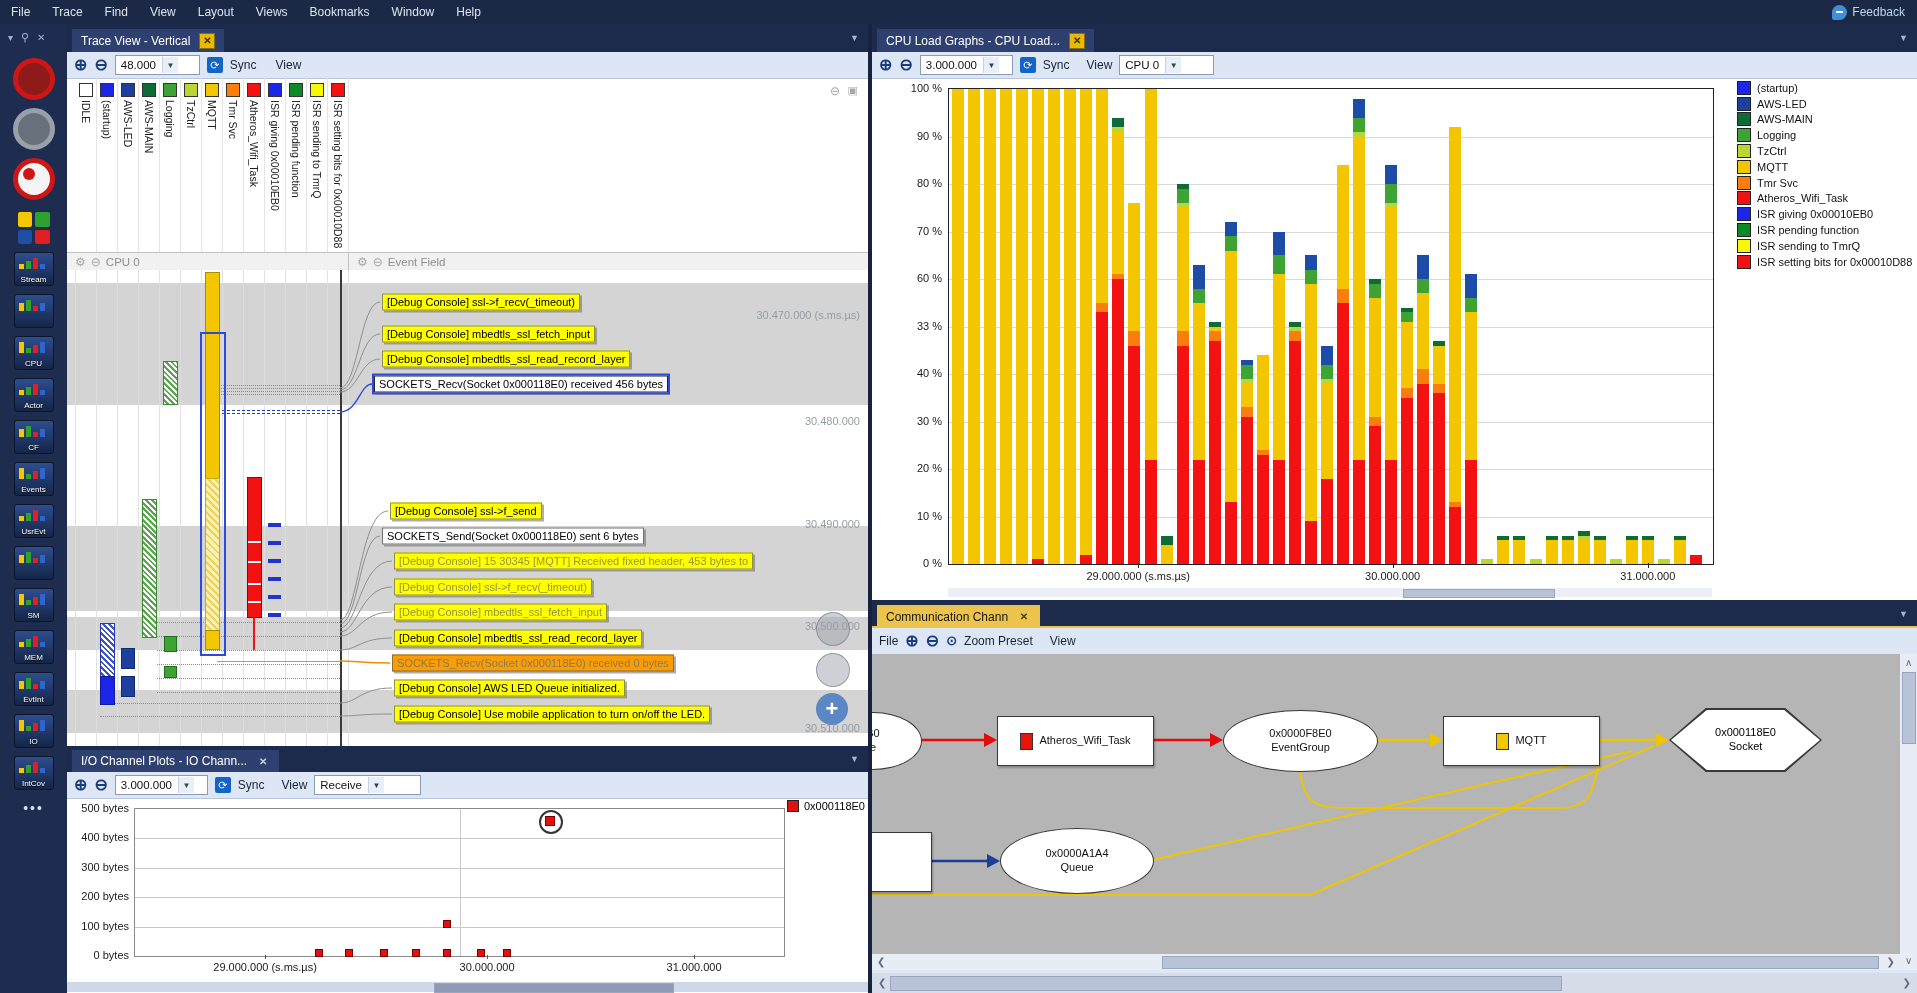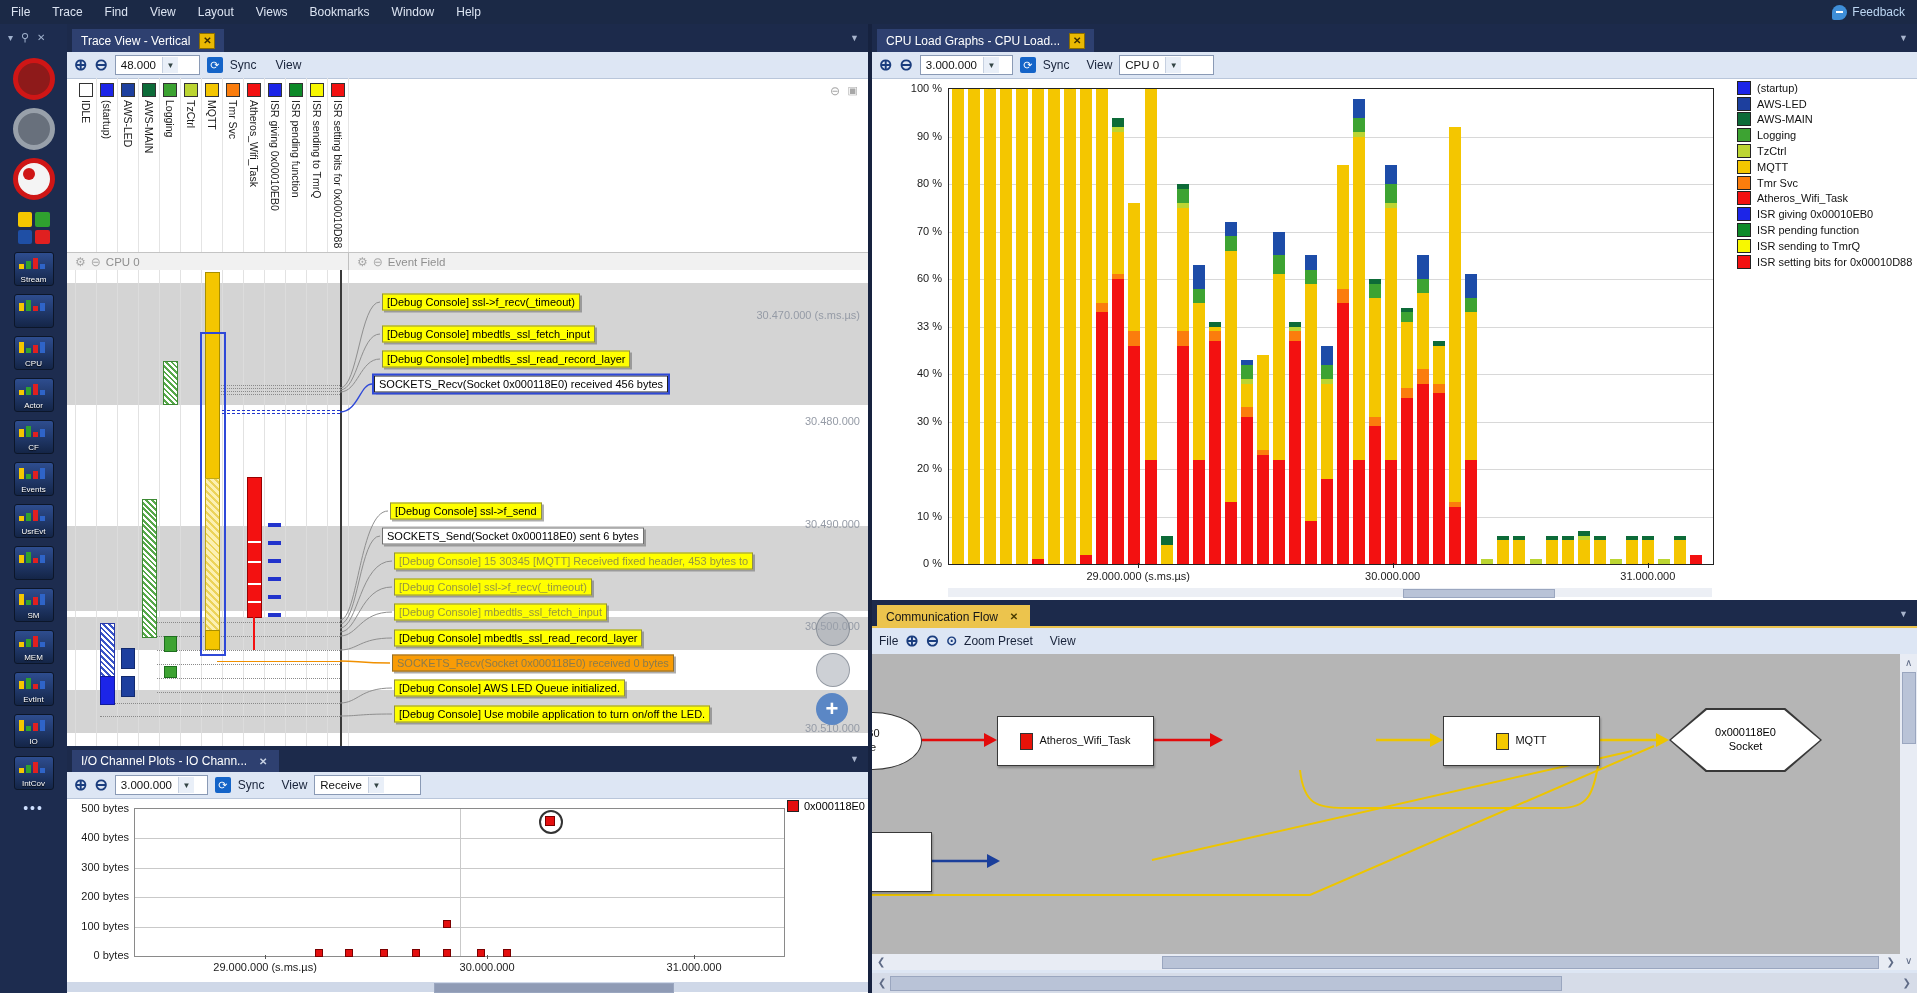--- a/index.html
+++ b/index.html
@@ -752,7 +752,7 @@
   <div class="panel" id="comm-panel" style="left:872px;top:600px;width:1045px;height:393px;background:#dde6f4;">
     <div class="tabstrip">
       <div class="tab yellow">
-        <span>Communication Flow</span>
+        <span>Communication Chann</span>
         <span class="x xd">✕</span>
       </div>
       <span class="chev">▼</span>

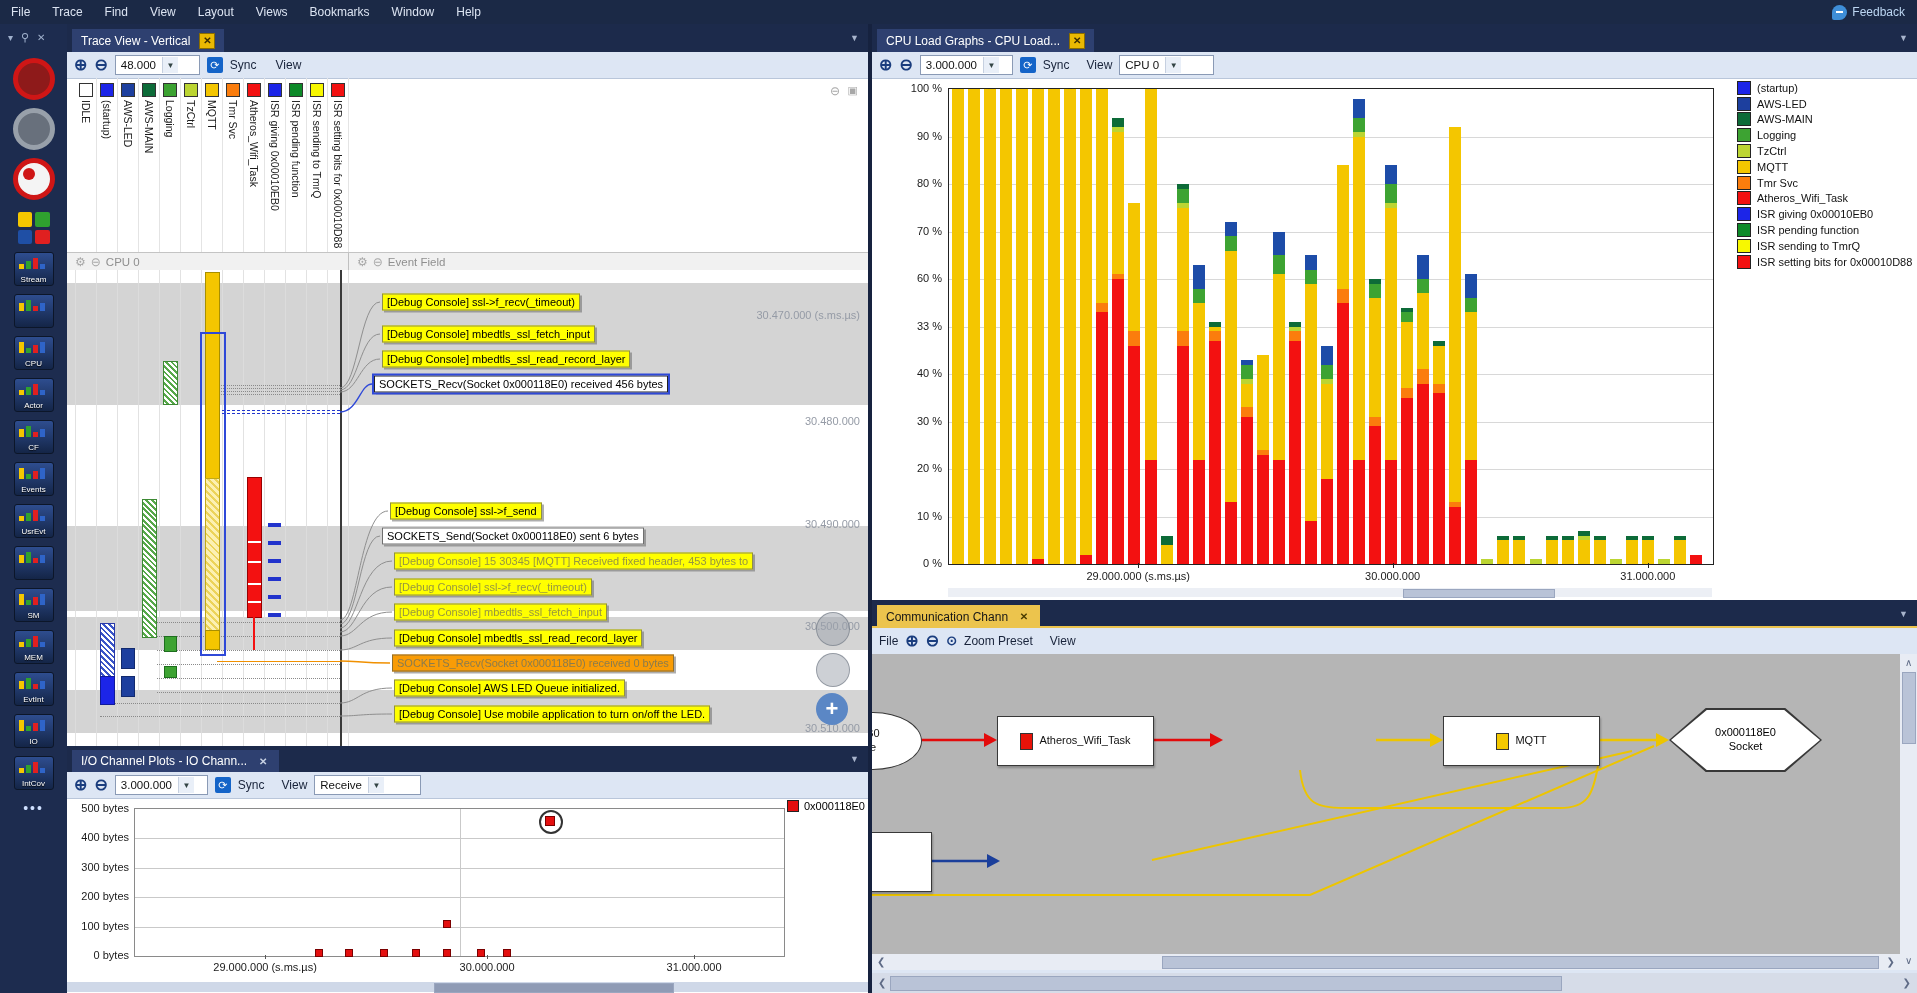--- a/index.html
+++ b/index.html
@@ -790,6 +790,10 @@
           <div class="nicon" style="background: rgb(232, 19, 9);"></div>
           <span>Atheros_Wifi_Task</span>
         </div>
+        <div class="node ellipse" style="left: 351px; top: 56px; width: 153px; height: 60px;">
+          <div>0x0000F8E0</div>
+          <div>EventGroup</div>
+        </div>
         <div class="node rect" style="left: 571px; top: 62px; width: 155px; height: 48px;">
           <div class="nicon" style="background: rgb(243, 200, 0);"></div>
           <span>MQTT</span>

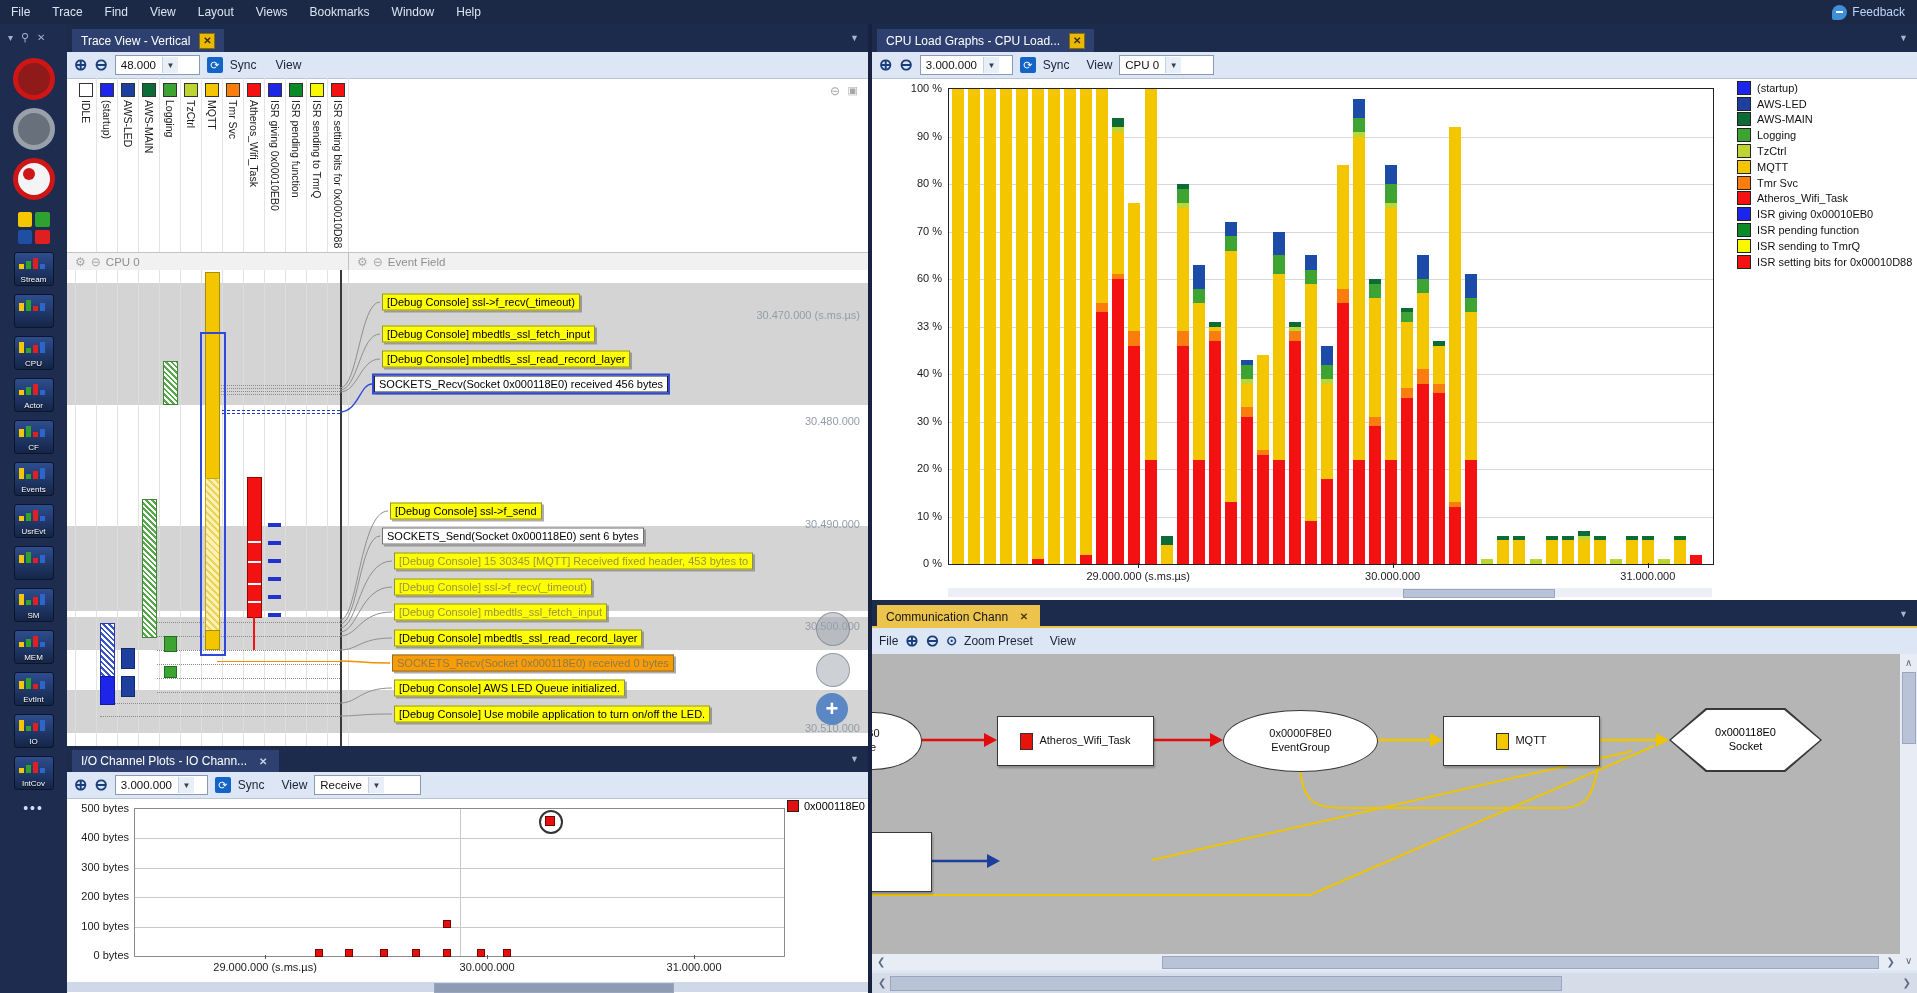--- a/index.html
+++ b/index.html
@@ -806,6 +806,10 @@
           </div>
         </div>
         <div class="node rect" style="left: -30px; top: 178px; width: 88px; height: 58px;"></div>
+        <div class="node ellipse" style="left: 128px; top: 174px; width: 152px; height: 64px;">
+          <div>0x0000A1A4</div>
+          <div>Queue</div>
+        </div>
         <div class="sb" style="right: 0px; top: 0px; width: 17px; height: 316px;">
           <div class="sbarr" style="left: 5px; top: 4px;">∧</div>
           <div class="sbarr" style="left: 5px; bottom: 4px;">∨</div>

